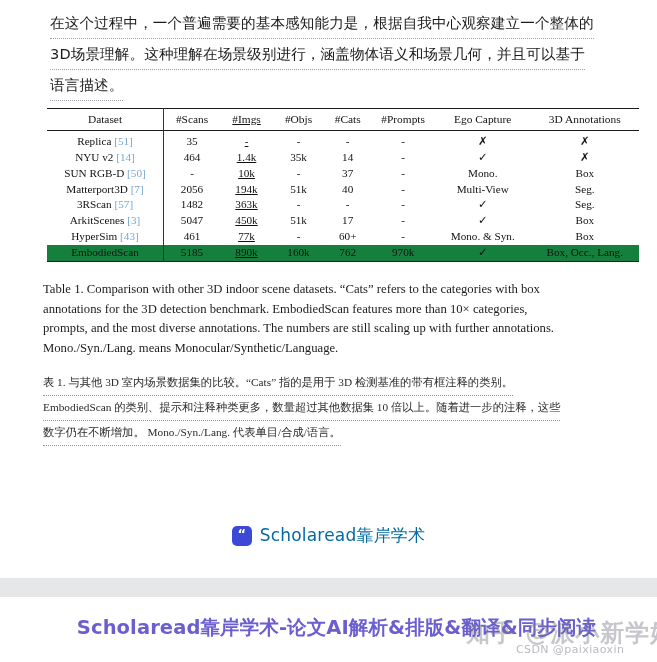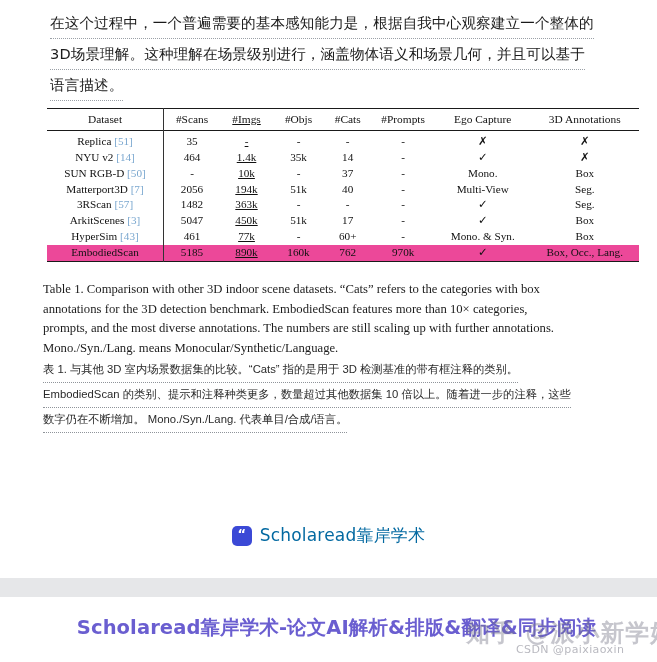--- a/index.html
+++ b/index.html
@@ -81,7 +81,7 @@
   td.c7, th.c7 { width: 115px; }
 
   .ref { color: #7aa7cf; }
-  .hl-row { background: #ec4899; }
+  .hl-row { background: #15803d; }
   .hl-row td { padding-top: 2px; padding-bottom: 2px; }
   .mark { font-family: "DejaVu Sans", sans-serif; font-size: 11.5px; }
 

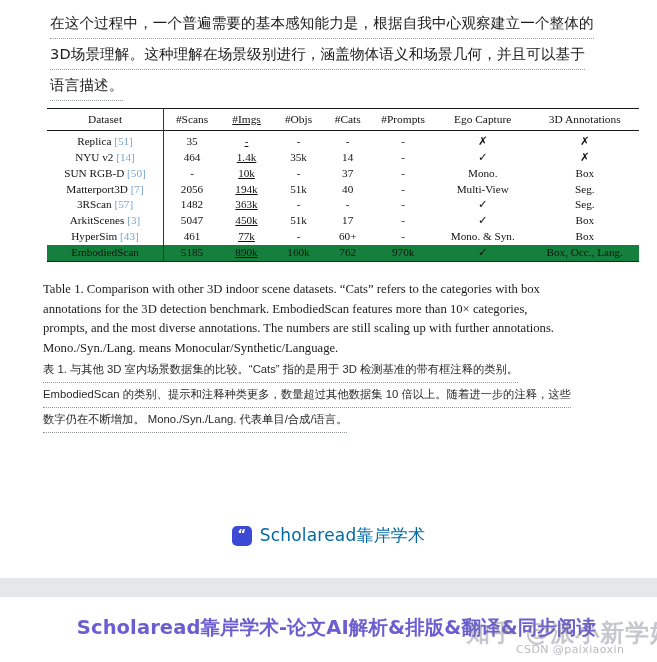--- a/index.html
+++ b/index.html
@@ -102,9 +102,9 @@
   .cap-cjk {
     position: absolute;
     left: 43px;
-    top: 358px;
+    top: 371px;
     width: 600px;
-    font-family: Liberation Sans, sans-serif;
+    font-family: Liberation Serif, serif;
     font-size: 11.3px;
     line-height: 23px;
     color: #2a2a2a;

